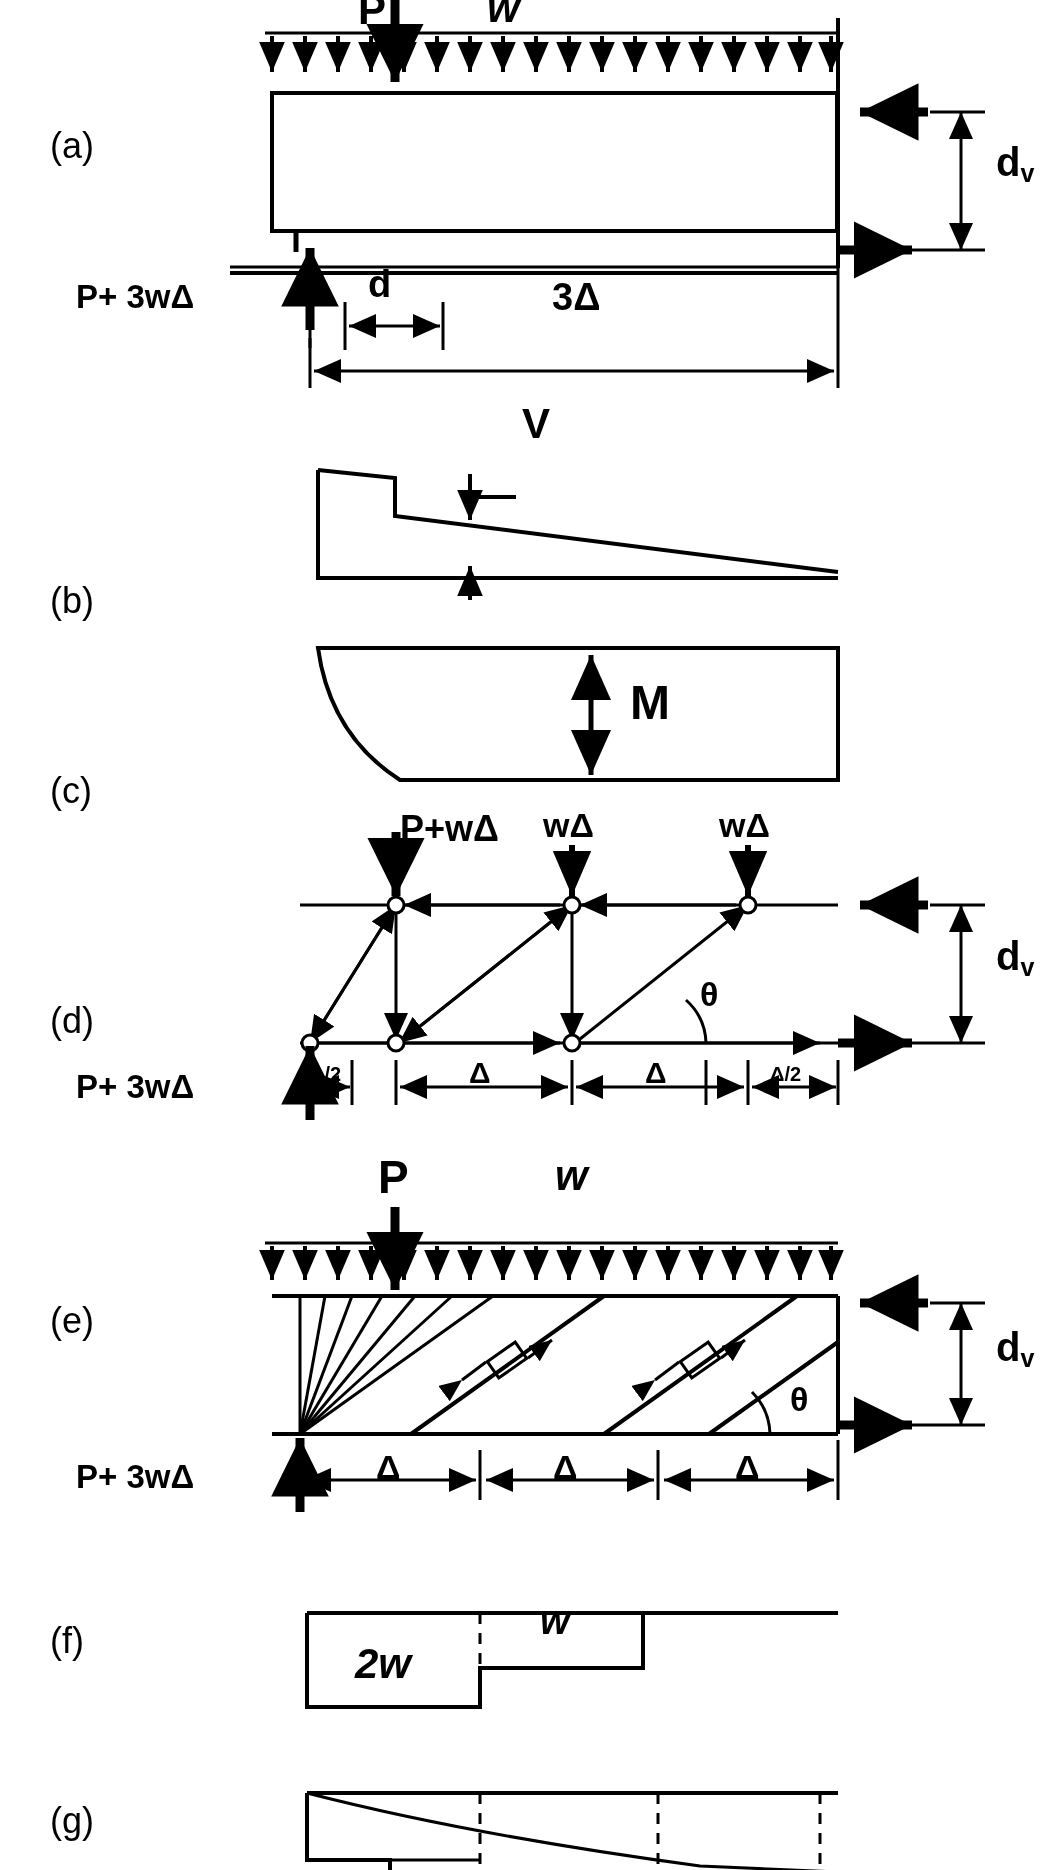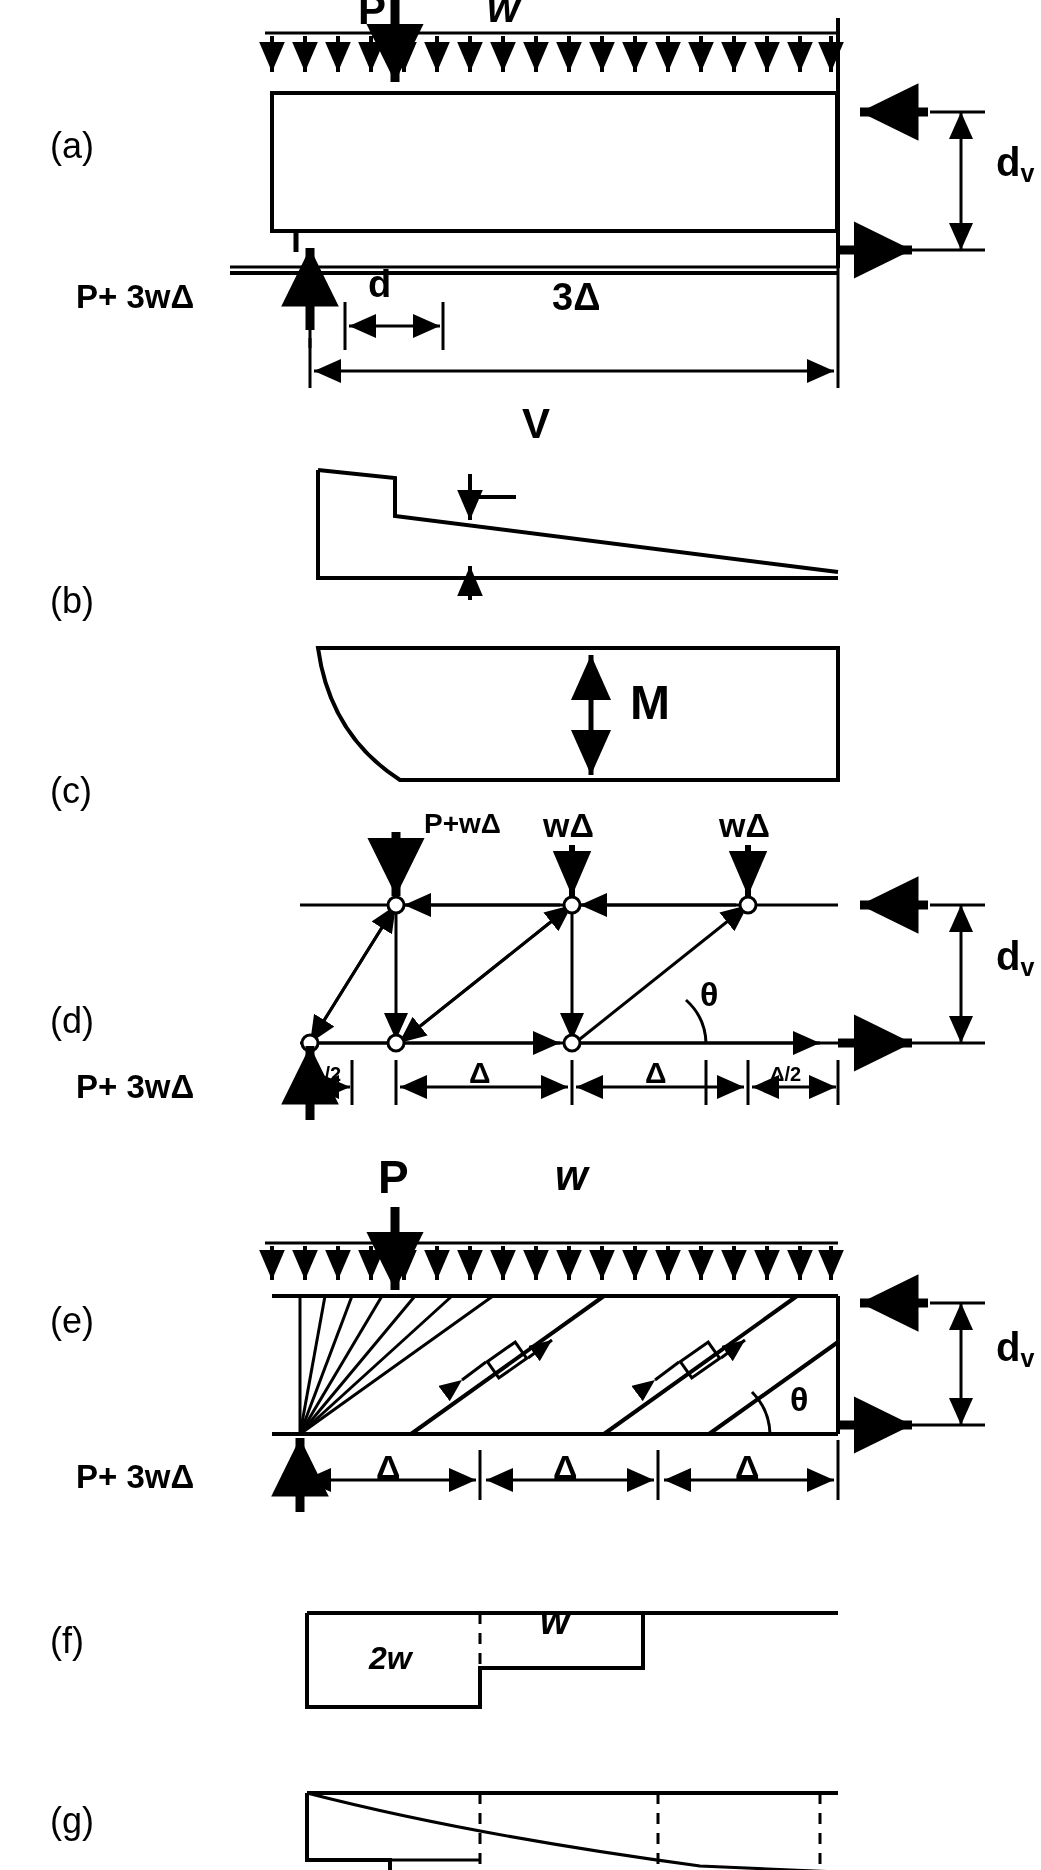--- a/index.html
+++ b/index.html
@@ -314,7 +314,7 @@
 
   <div class="lbl bold" style="left:630px; top:675px; font-size:48px;">M</div>
 
-  <div class="lbl bold" style="left:424px; top:808px; font-size:28px;">P+wΔ</div>
+  <div class="lbl bold" style="left:400px; top:808px; font-size:36px;">P+wΔ</div>
   <div class="lbl bold" style="left:543px; top:806px; font-size:34px;">wΔ</div>
   <div class="lbl bold" style="left:719px; top:806px; font-size:34px;">wΔ</div>
   <div class="lbl" style="left:996px; top:934px;">

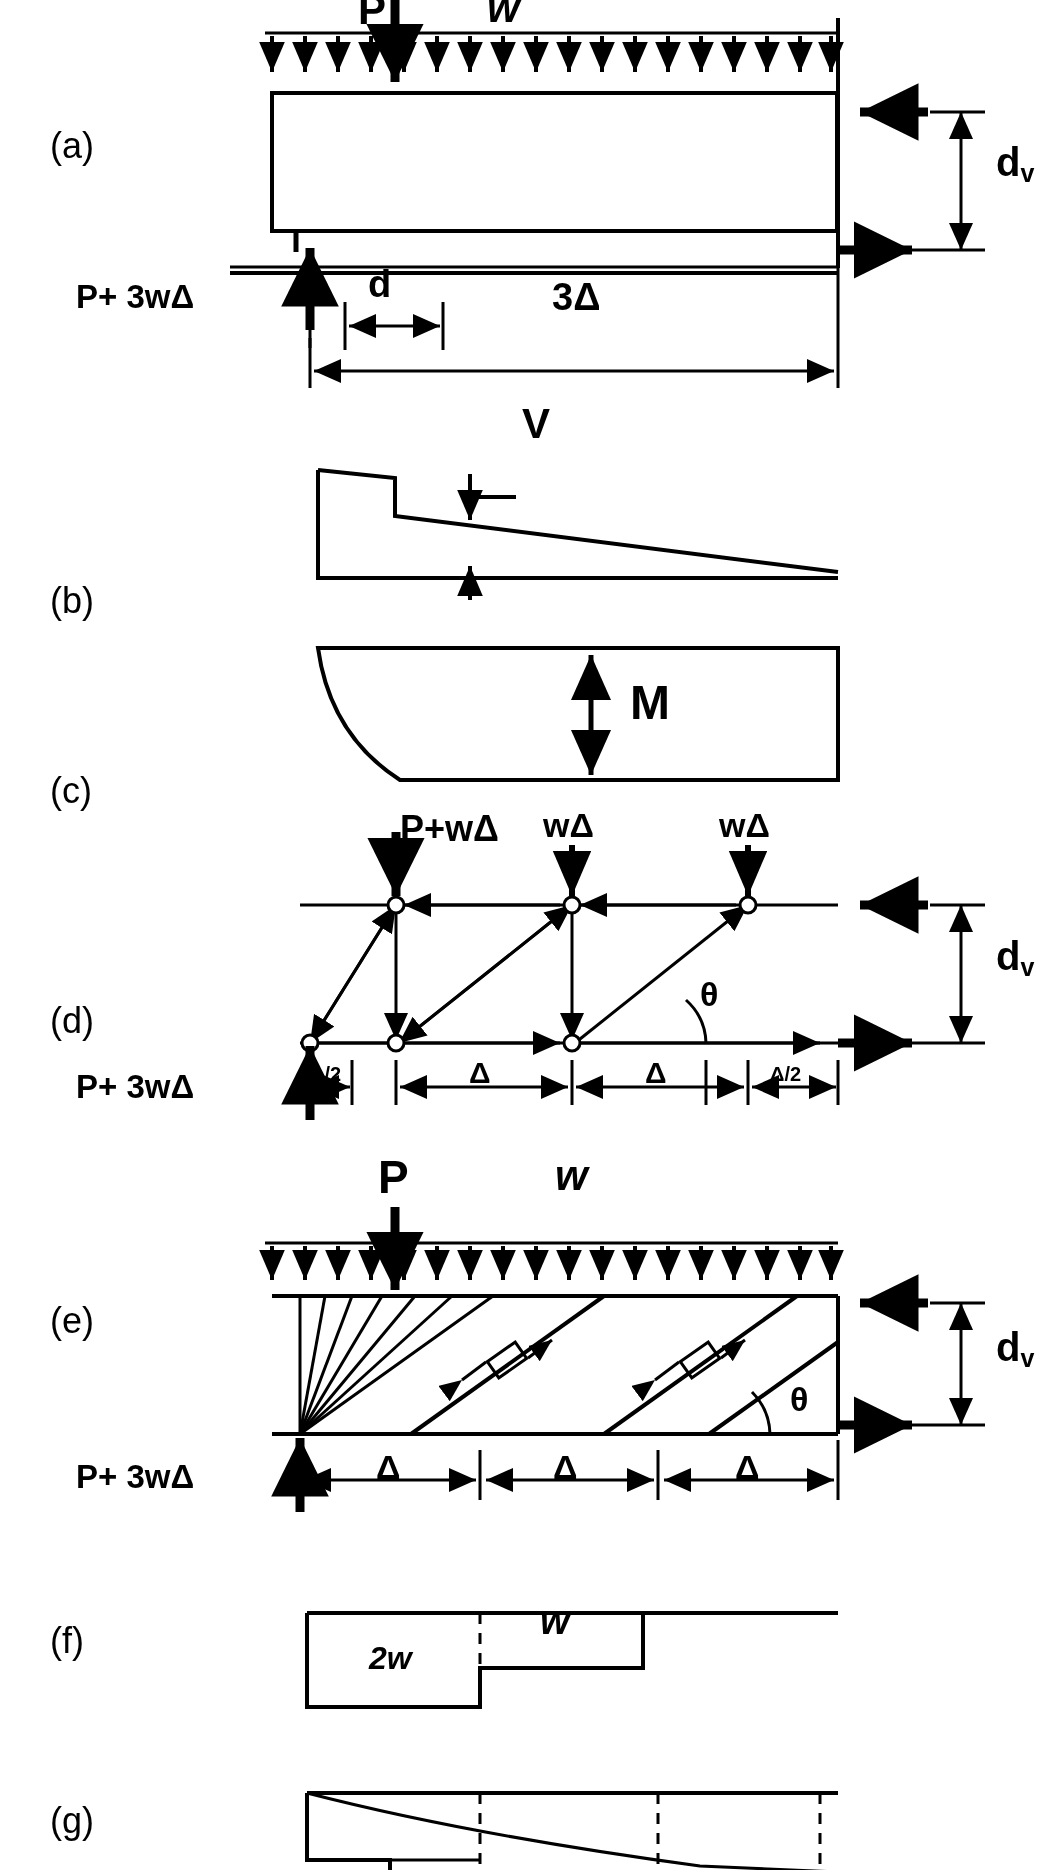--- a/index.html
+++ b/index.html
@@ -338,7 +338,7 @@
   <div class="lbl bold" style="left:553px; top:1448px; font-size:34px;">Δ</div>
   <div class="lbl bold" style="left:735px; top:1448px; font-size:34px;">Δ</div>
 
-  <div class="lbl ital" style="left:369px; top:1640px; font-size:32px;">2w</div>
+  <div class="lbl ital" style="left:355px; top:1640px; font-size:42px;">2w</div>
   <div class="lbl ital" style="left:540px; top:1600px; font-size:38px;">w</div>
 
 </div>

